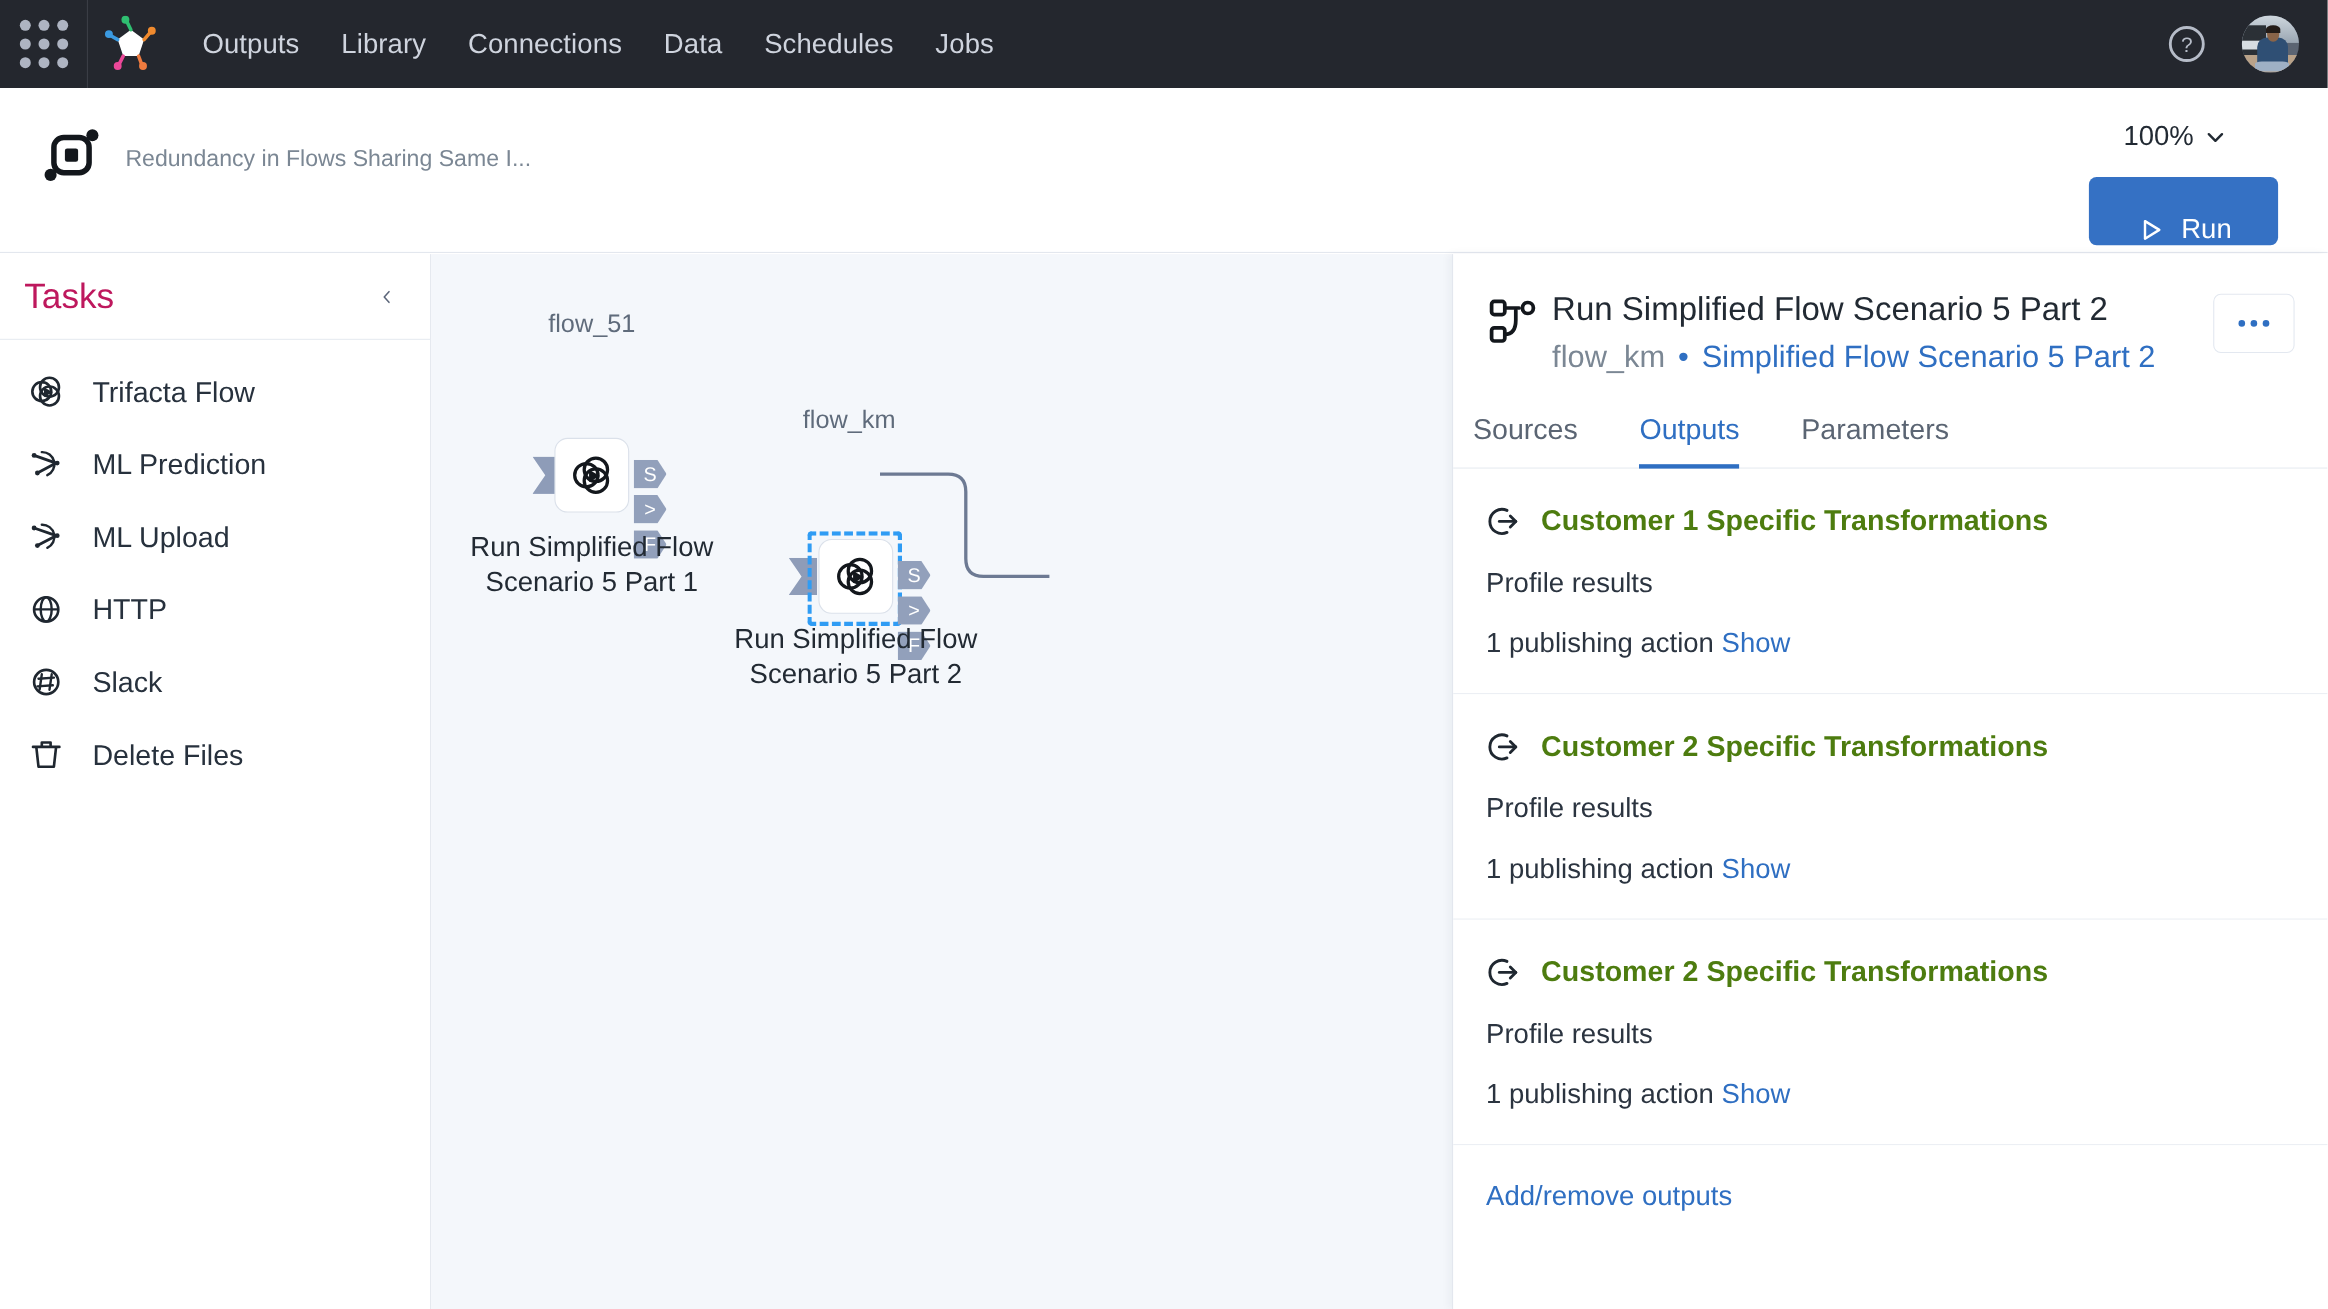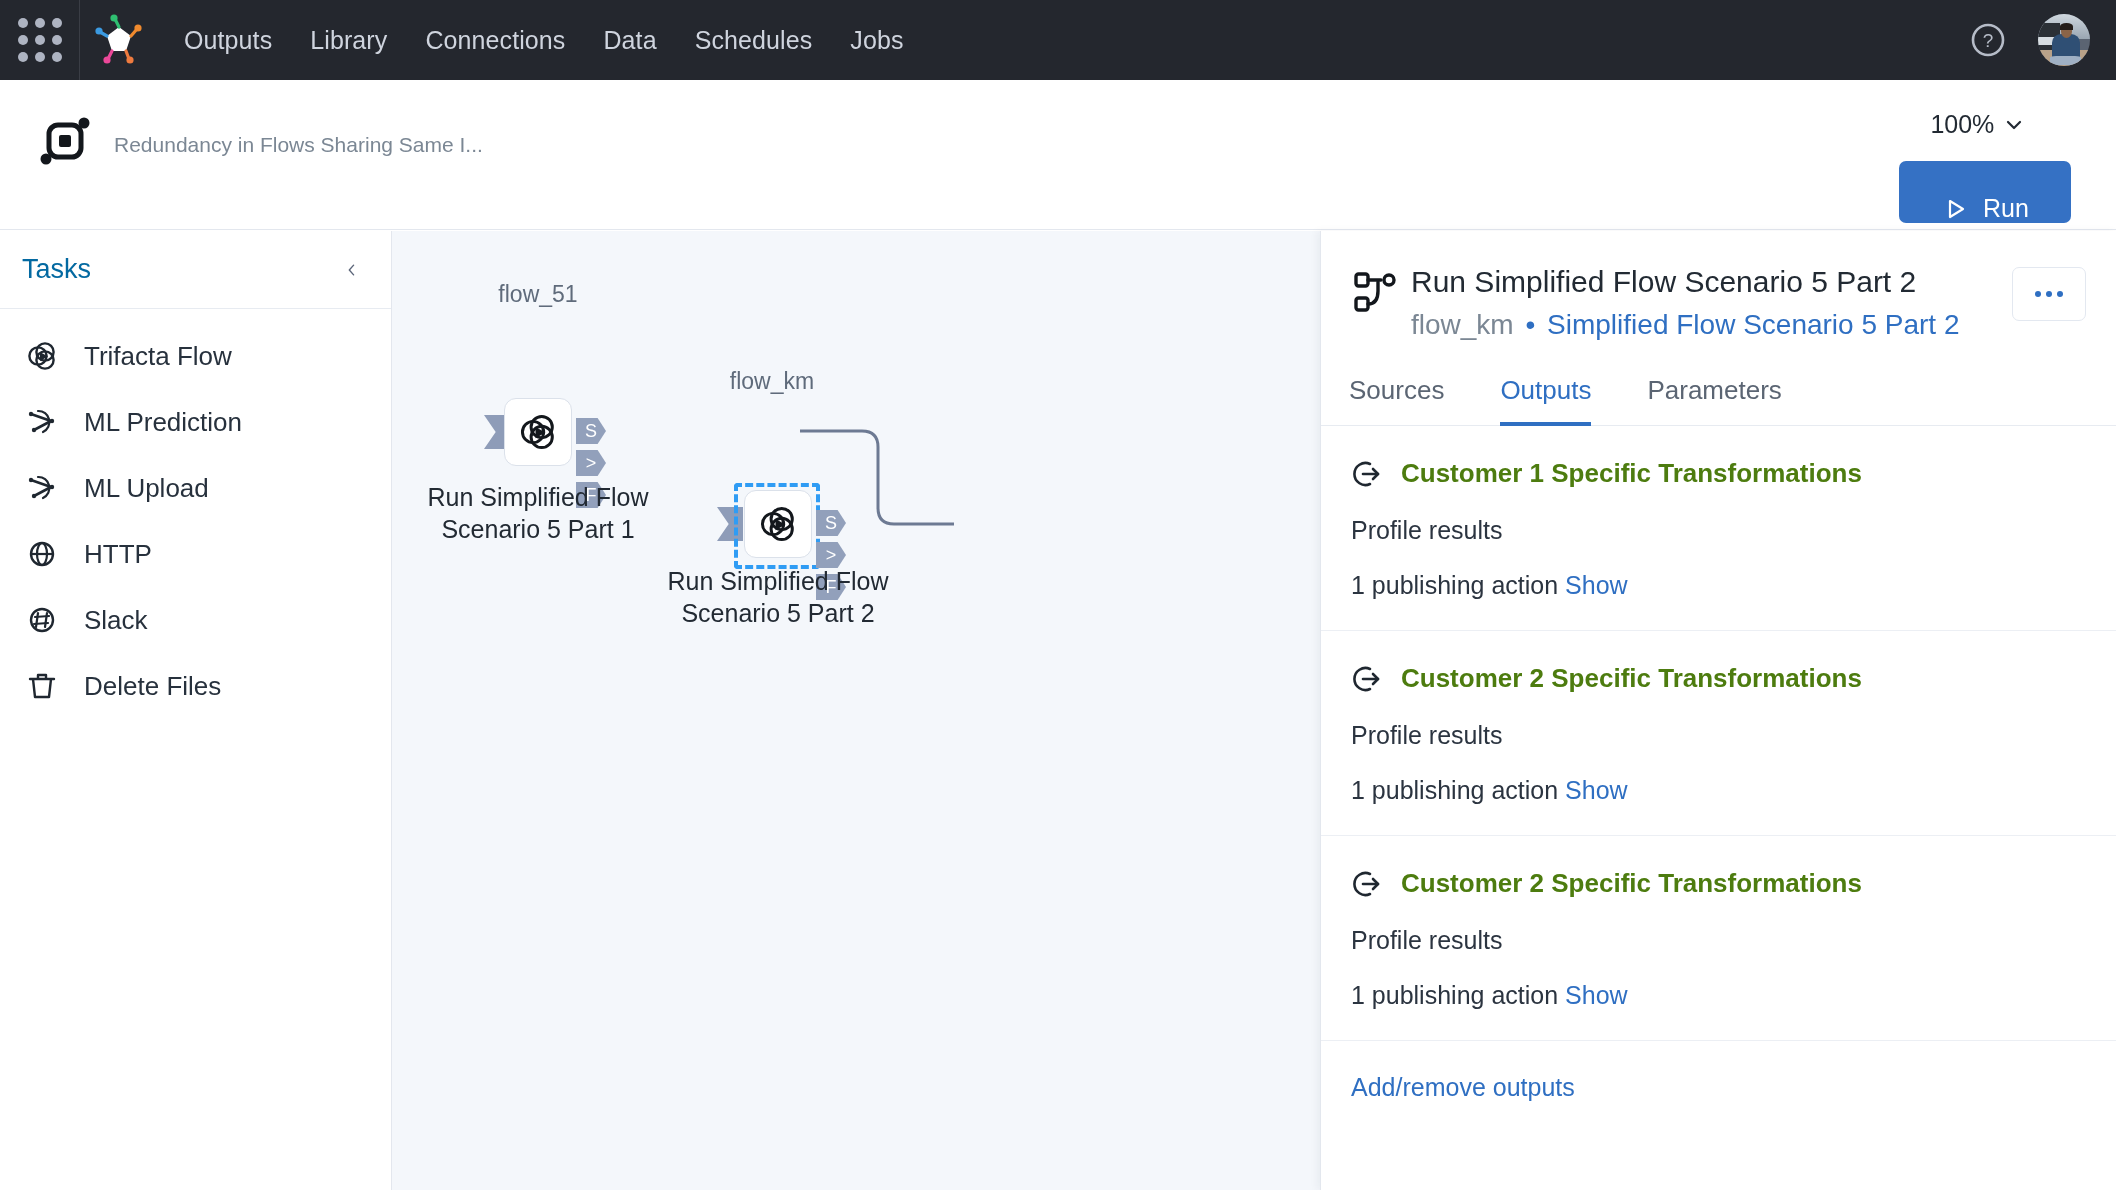--- a/index.html
+++ b/index.html
@@ -110,7 +110,7 @@
     justify-content: space-between; padding: 0 26px 0 22px;
     border-bottom: 1px solid #e7ebf1;
   }
-  .sidebar-head .ttl { font-size: 27px; color: #0369a1; }
+  .sidebar-head .ttl { font-size: 32px; color: #be185d; }
   .collapse-btn { cursor: pointer; display: block; padding: 6px; }
   .task-list { padding-top: 14px; }
   .task-item {

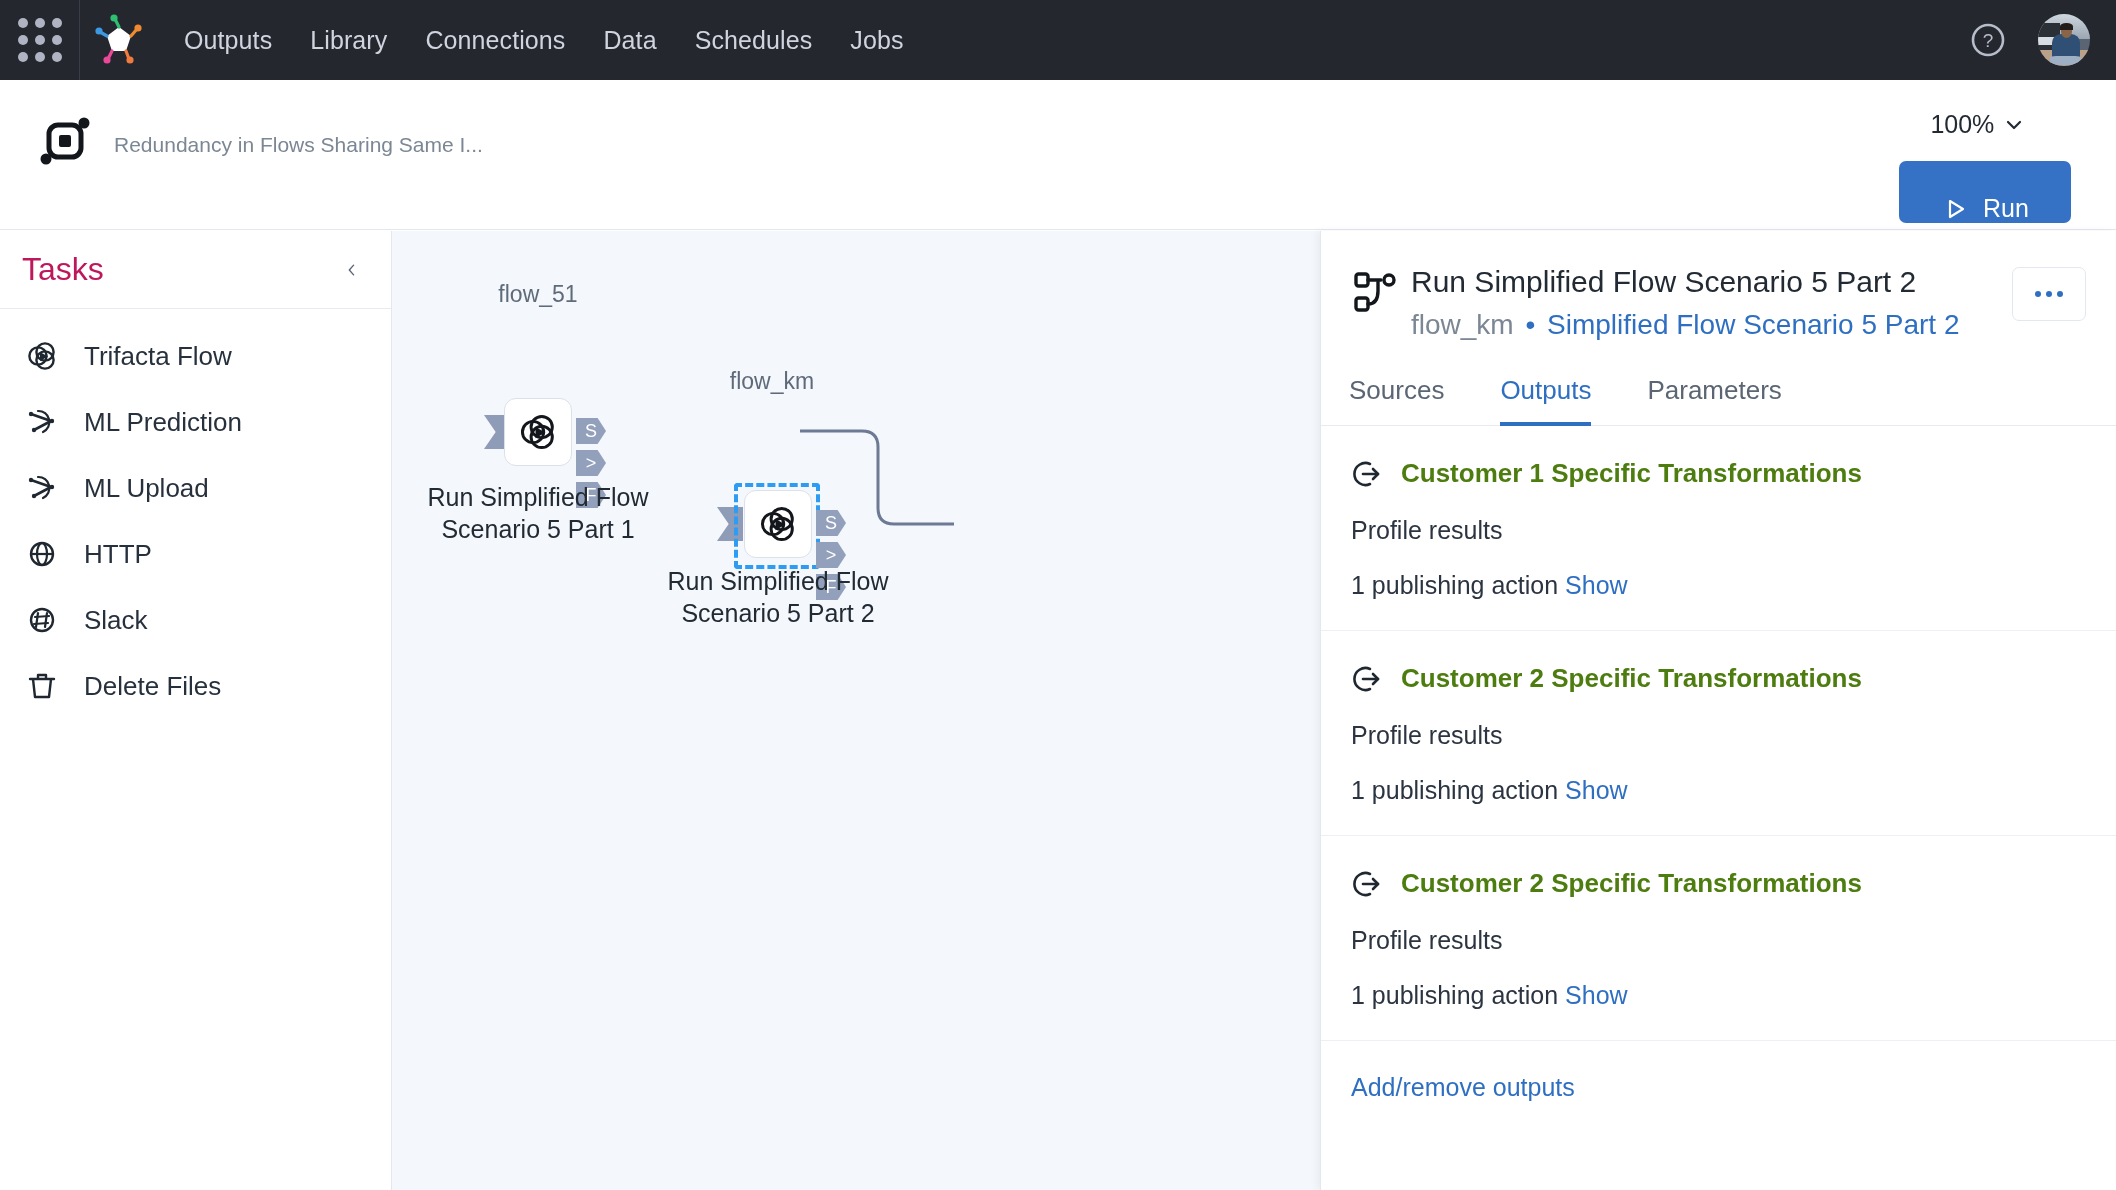--- a/index.html
+++ b/index.html
@@ -182,7 +182,7 @@
     cursor: pointer; flex: none; margin-top: 4px;
   }
   .rp-tabs {
-    display: flex; gap: 56px; padding: 0 28px;
+    display: flex; gap: 56px; padding: 0 18px;
     margin-top: 34px; border-bottom: 1px solid #e7ebf1;
   }
   .rp-tab {

